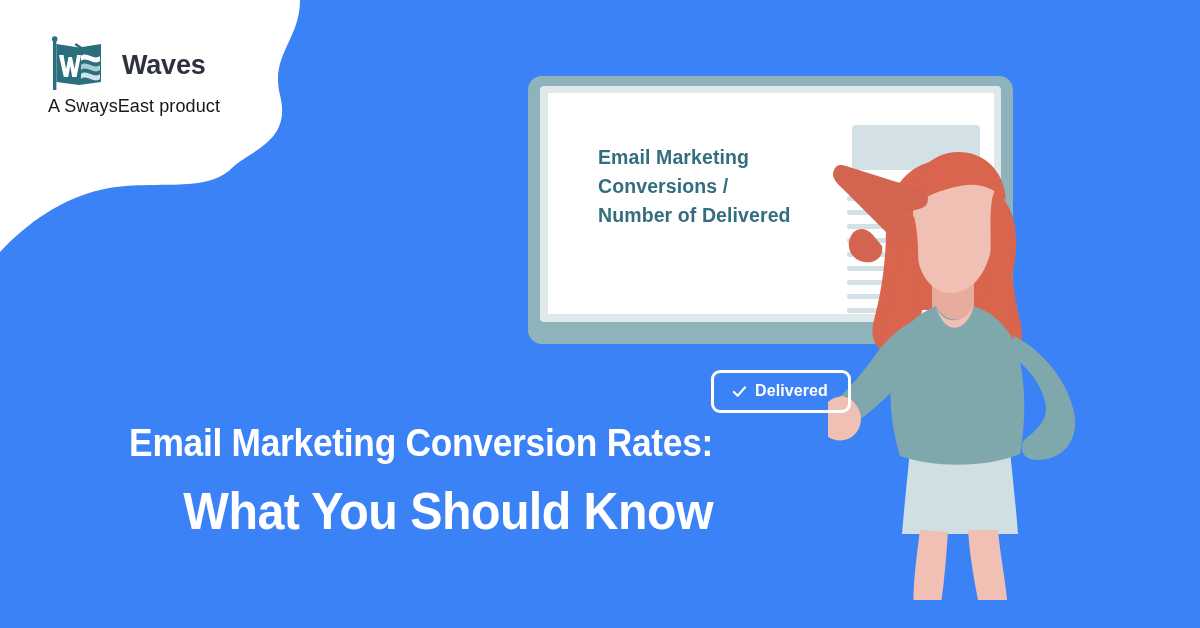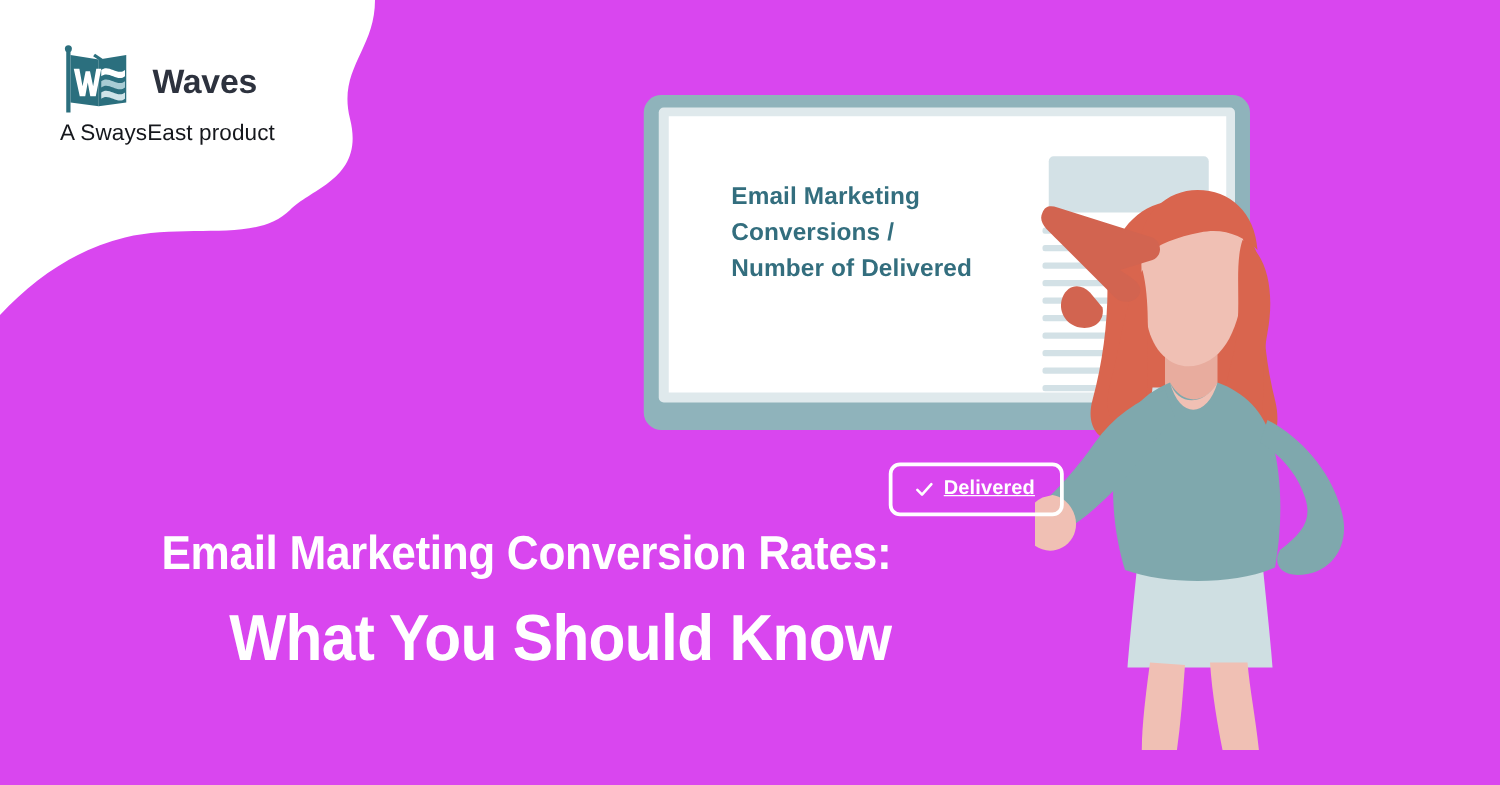--- a/index.html
+++ b/index.html
@@ -15,7 +15,7 @@
     width: 1200px;
     height: 628px;
     overflow: hidden;
-    background: #d946ef;
+    background: #3b82f6;
   }
 
   

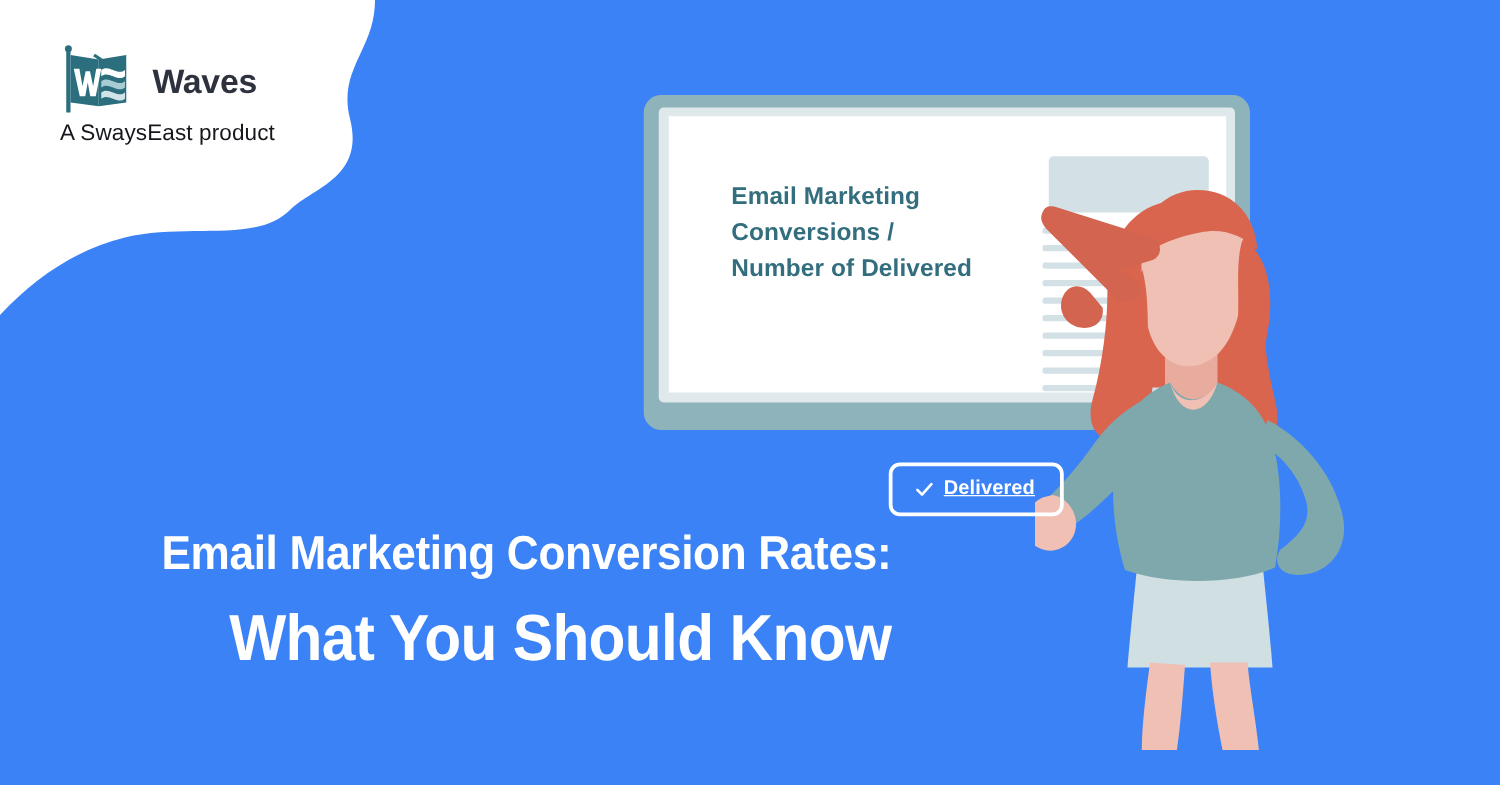--- a/index.html
+++ b/index.html
@@ -58,7 +58,7 @@
   
   .board-wrap {
     position: absolute;
-    left: 515px;
+    left: 528px;
     top: 76px;
     width: 485px;
     height: 268px;

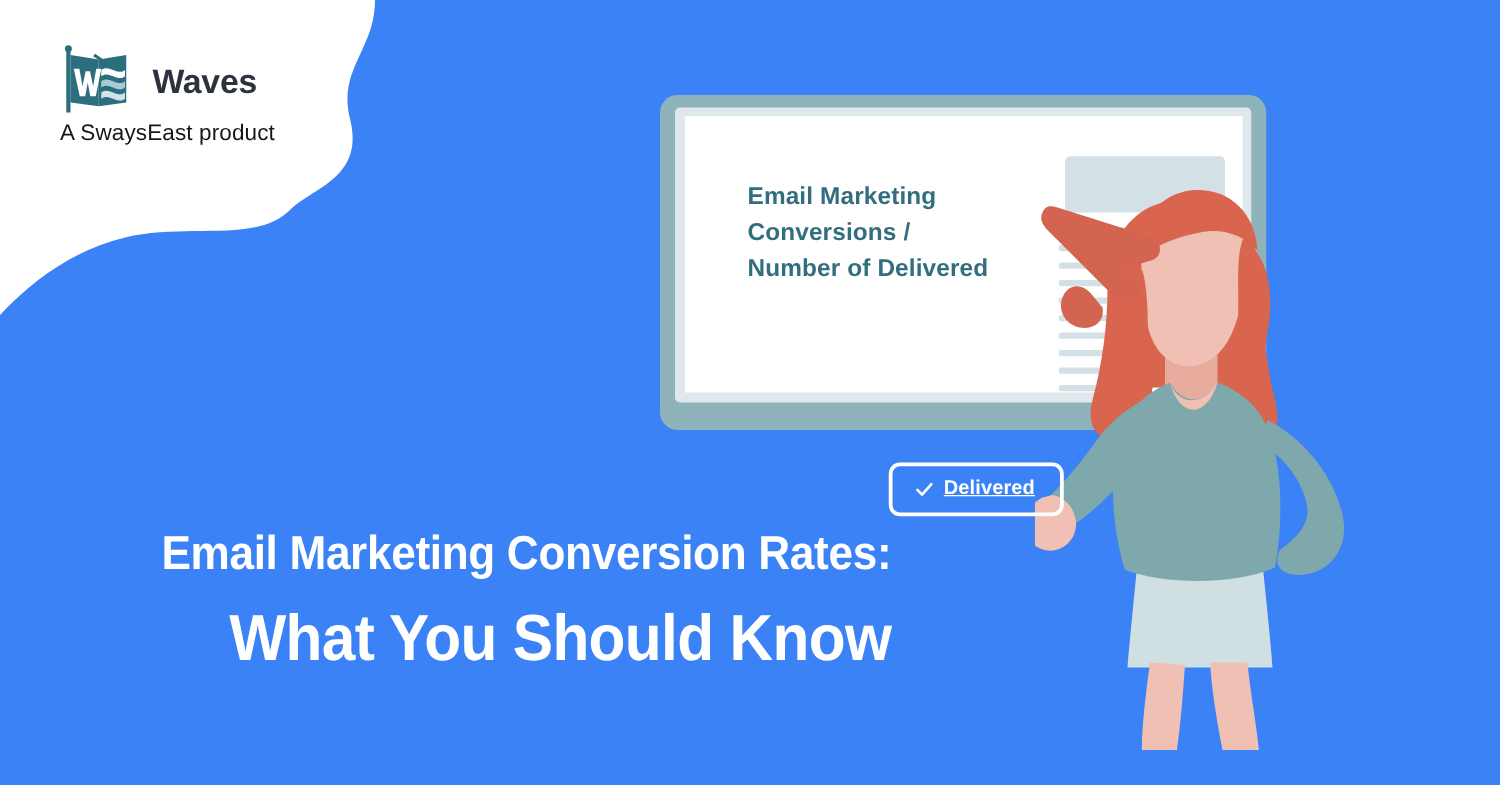--- a/index.html
+++ b/index.html
@@ -152,7 +152,6 @@
     font-weight: bold;
     letter-spacing: 0.1px;
     background: transparent;
-    text-decoration: underline;
   }
   .badge .check { display:block; width: 15px; height: 15px; }
 

